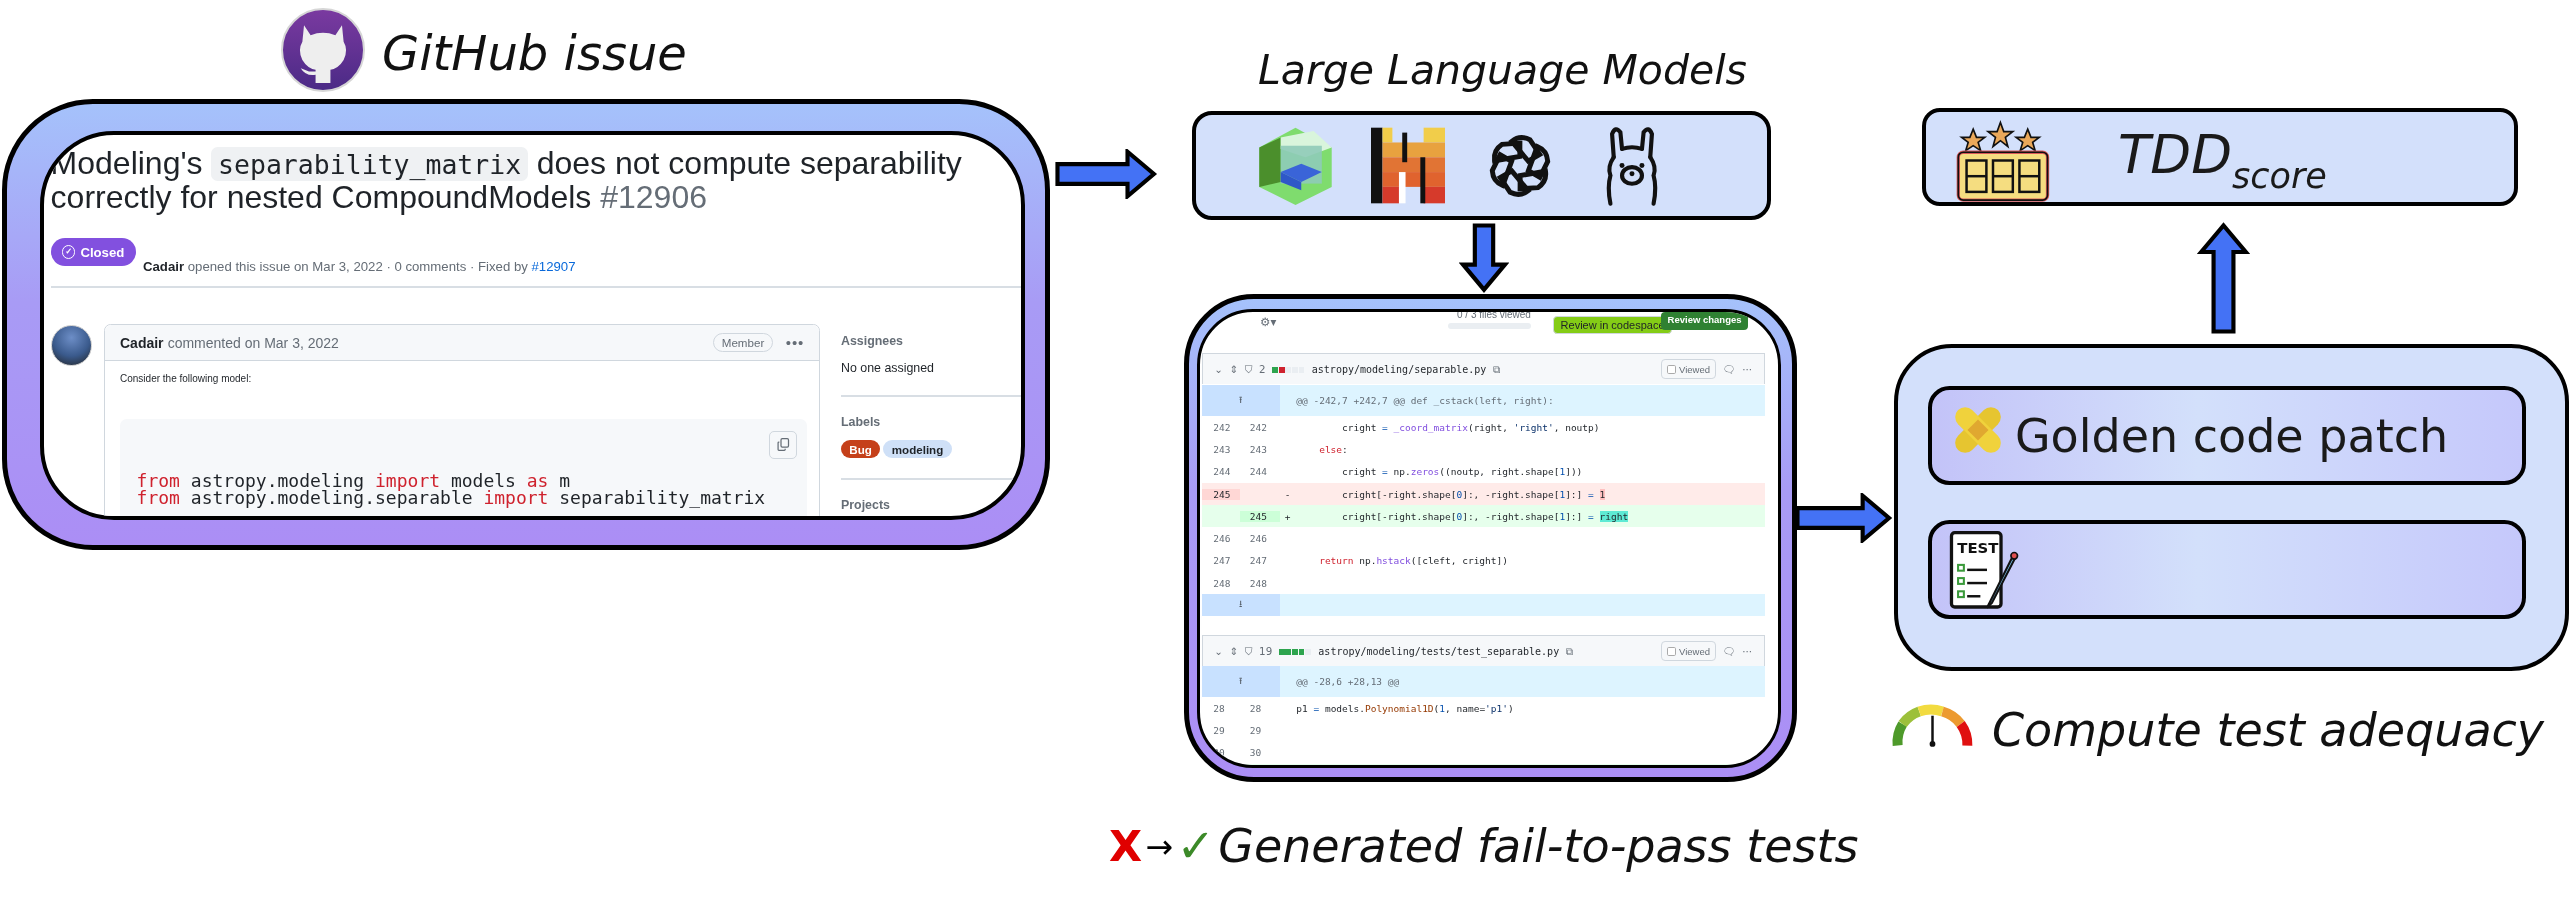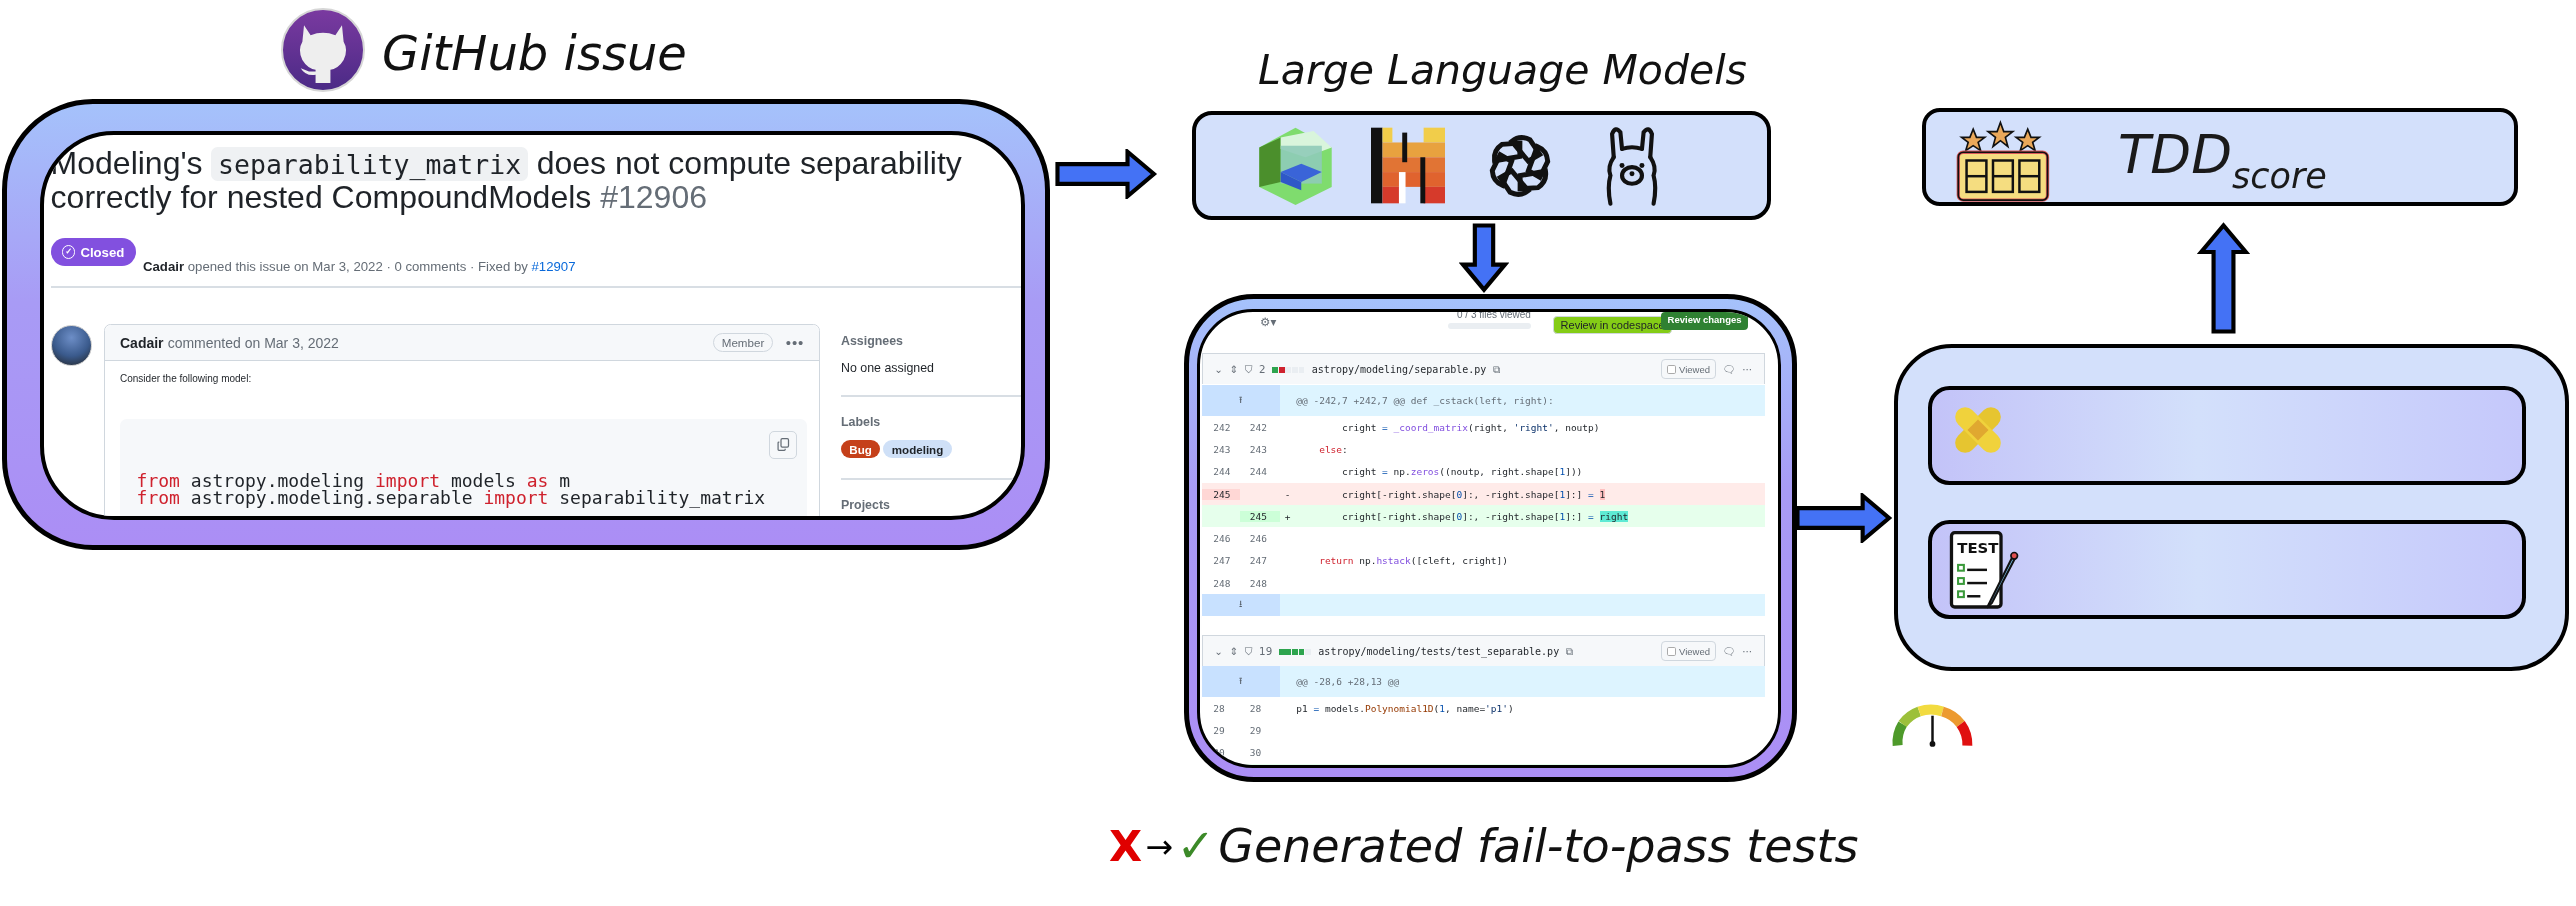--- a/index.html
+++ b/index.html
@@ -320,6 +320,7 @@
         </g>
       </svg>
     </span>
+    <span>Golden code patch</span>
   </div>
   <div id="coverage" class="eval-item">
     <span style="position:relative; display:inline-block; width:66px; height:79px;">

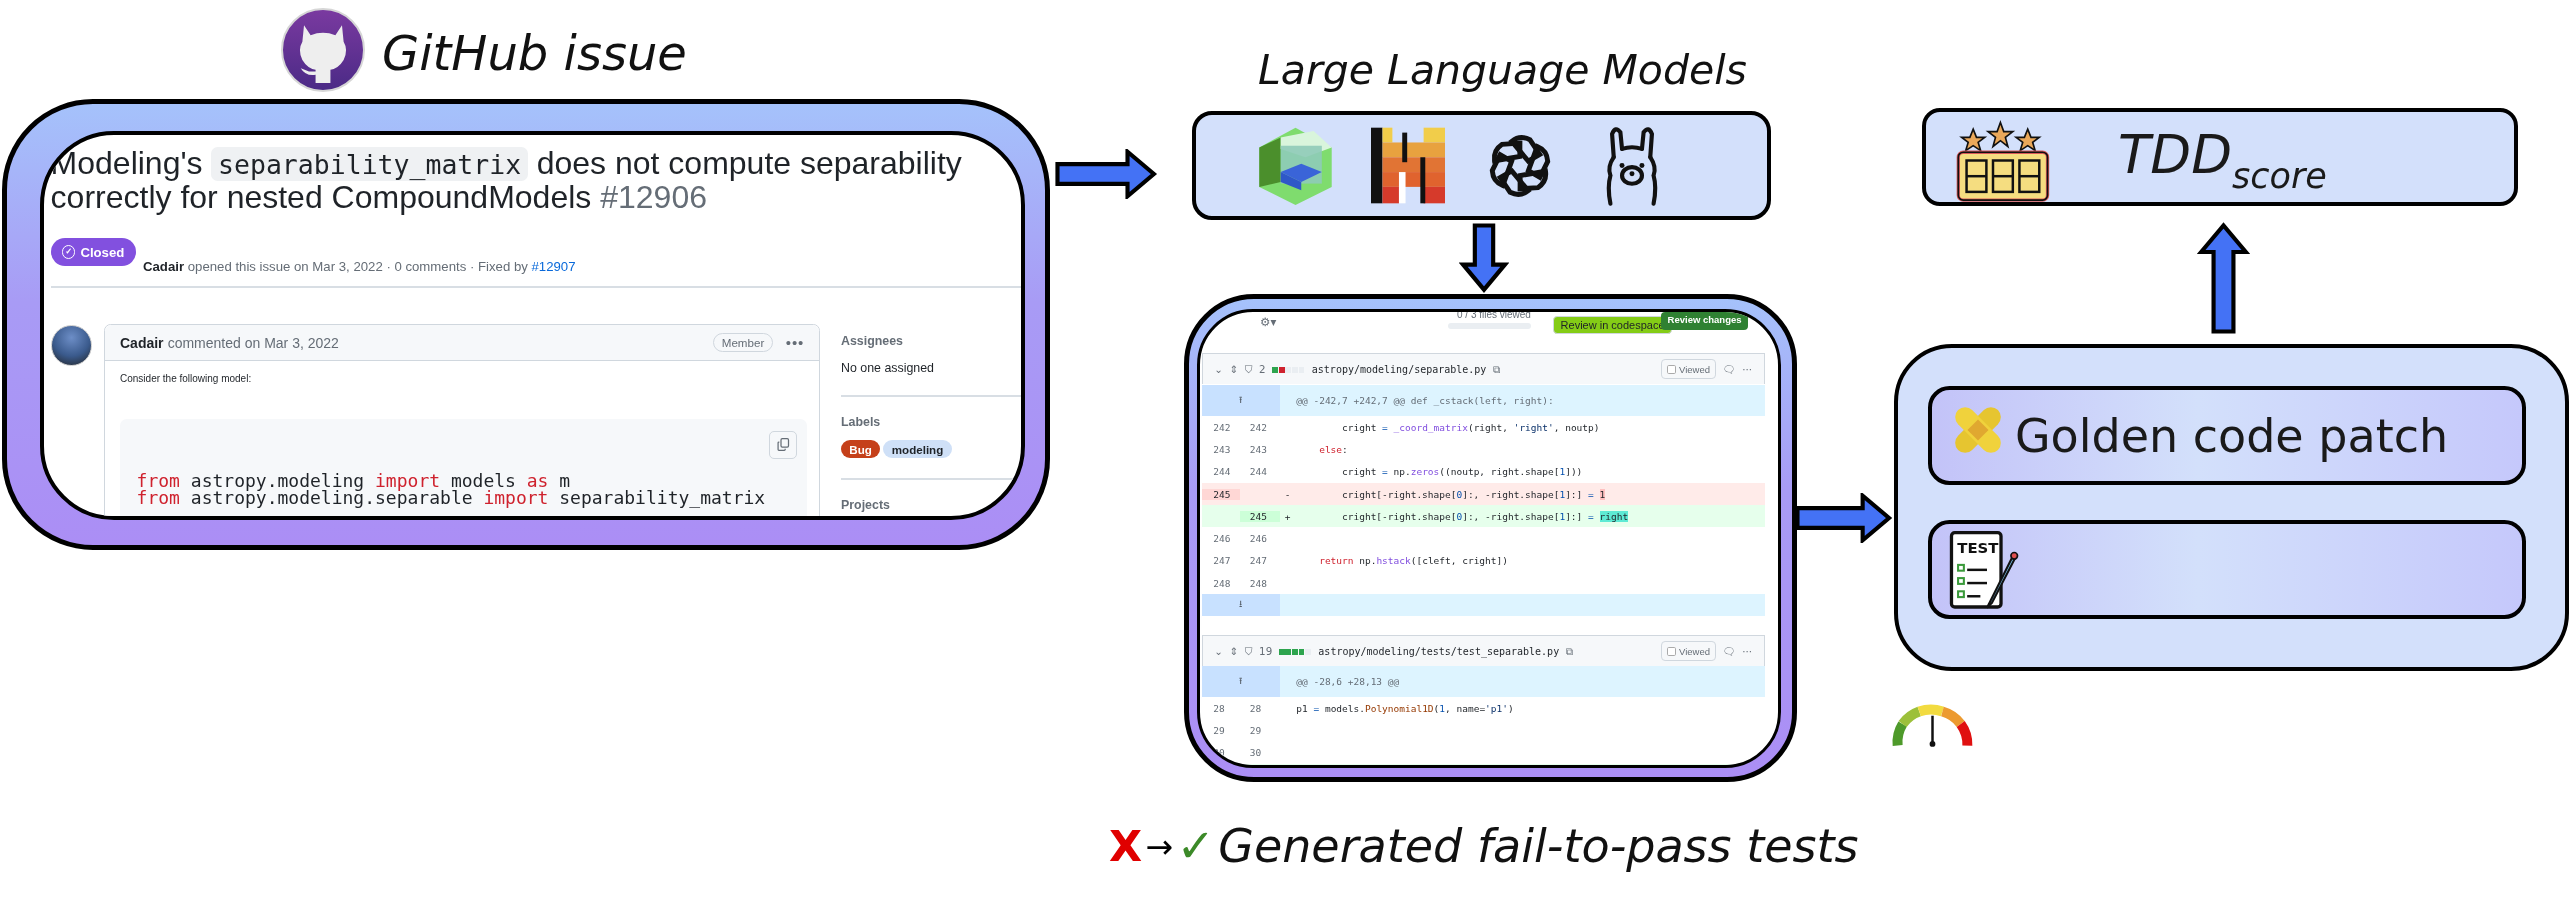--- a/index.html
+++ b/index.html
@@ -381,6 +381,7 @@
       <circle cx="50" cy="54" r="3.5" fill="#111"></circle>
     </svg>
   </span>
+  <span>Compute test adequacy</span>
 </div>
 
 

